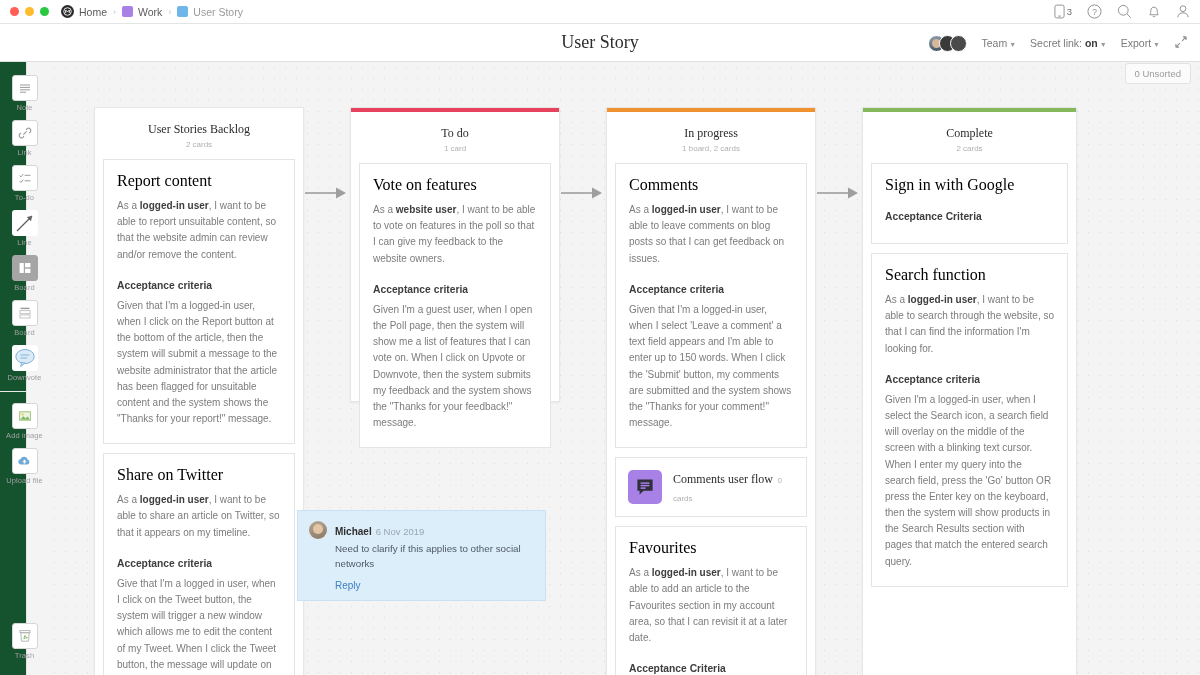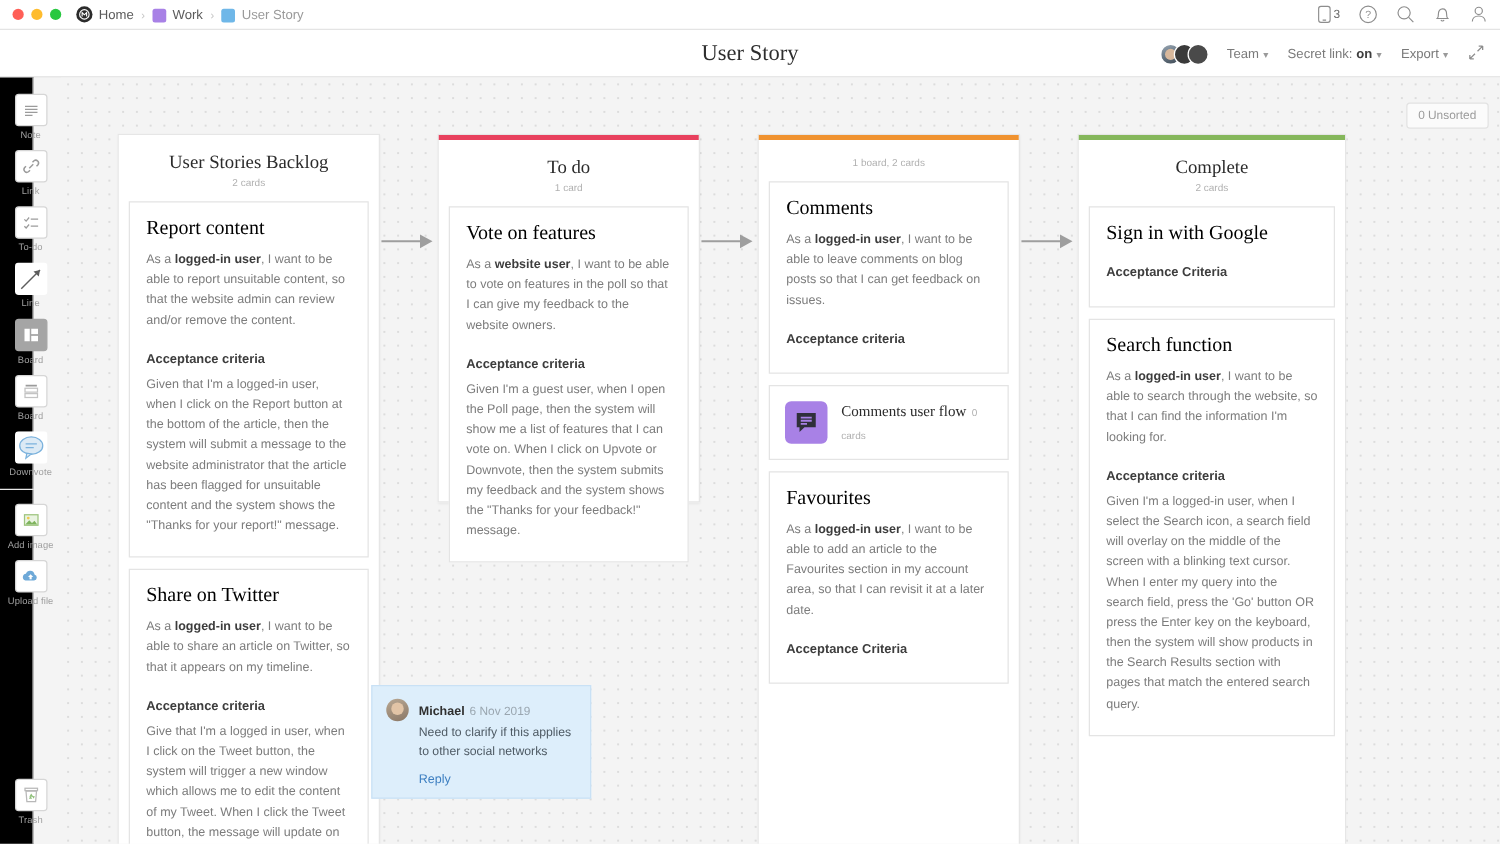--- a/index.html
+++ b/index.html
@@ -24,7 +24,7 @@
   .dot.green { background: #28c840; }
 
   .crumbs { display: flex; align-items: center; gap: 6px; font-size: 10.5px; }
-  .crumb { display: flex; align-items: flex-end; gap: 5px; color: #5a5a5a; }
+  .crumb { display: flex; align-items: center; gap: 5px; color: #5a5a5a; }
   .crumb.muted { color: #9a9a9a; }
   .crumb-logo {
     width: 13px; height: 13px; border-radius: 50%;

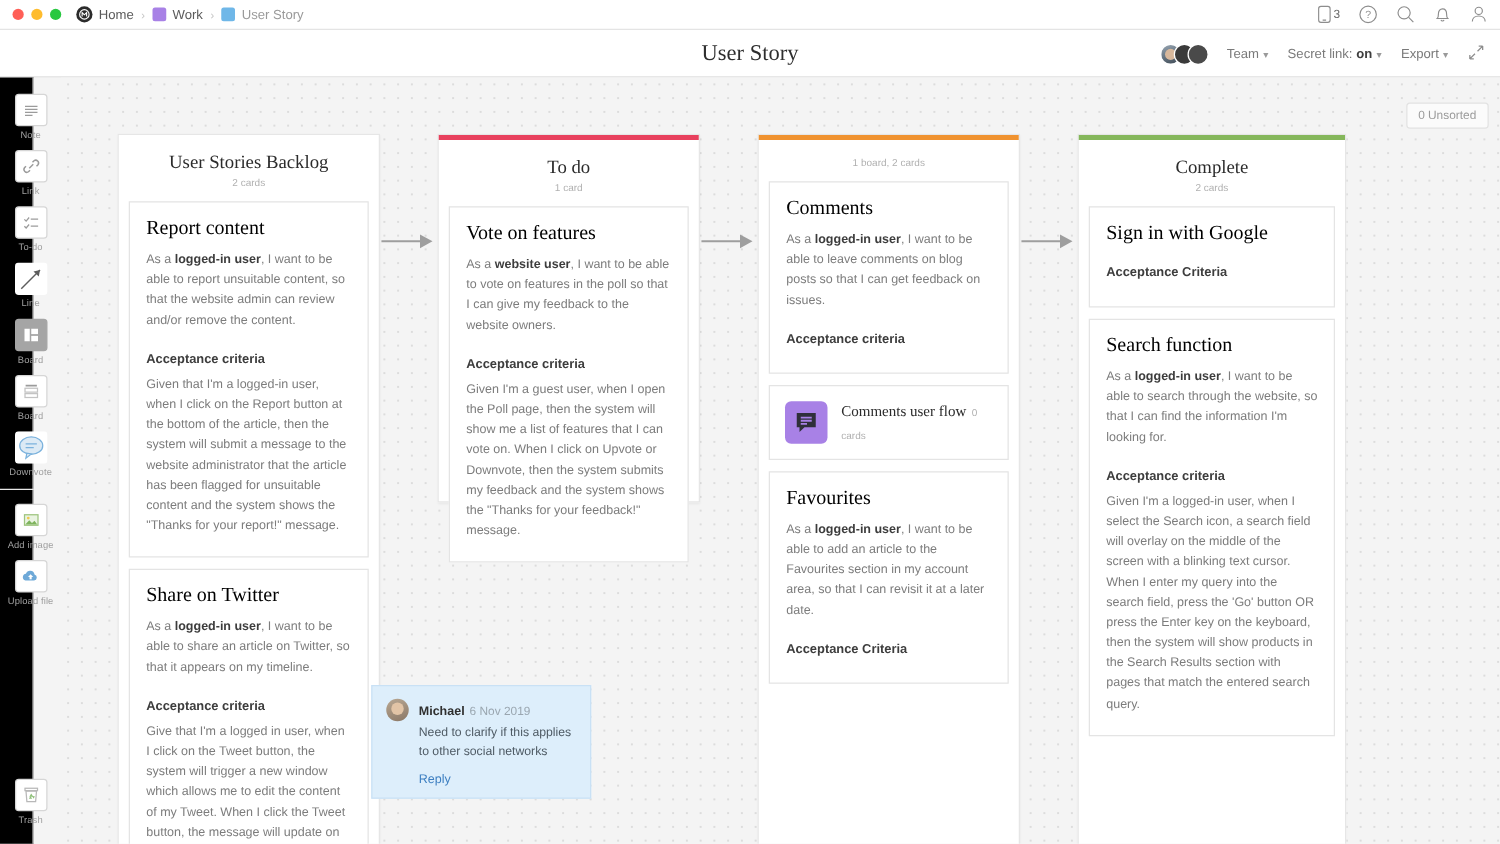--- a/index.html
+++ b/index.html
@@ -103,7 +103,7 @@
     overflow: hidden;
   }
   .unsorted {
-    position: absolute; right: 9px; top: 20px;
+    position: absolute; right: 9px; top: 1px;
     background: #fbfbfb; border: 1px solid #e2e2e2; border-radius: 3px;
     font-size: 9.5px; color: #9b9b9b; padding: 4px 9px;
   }

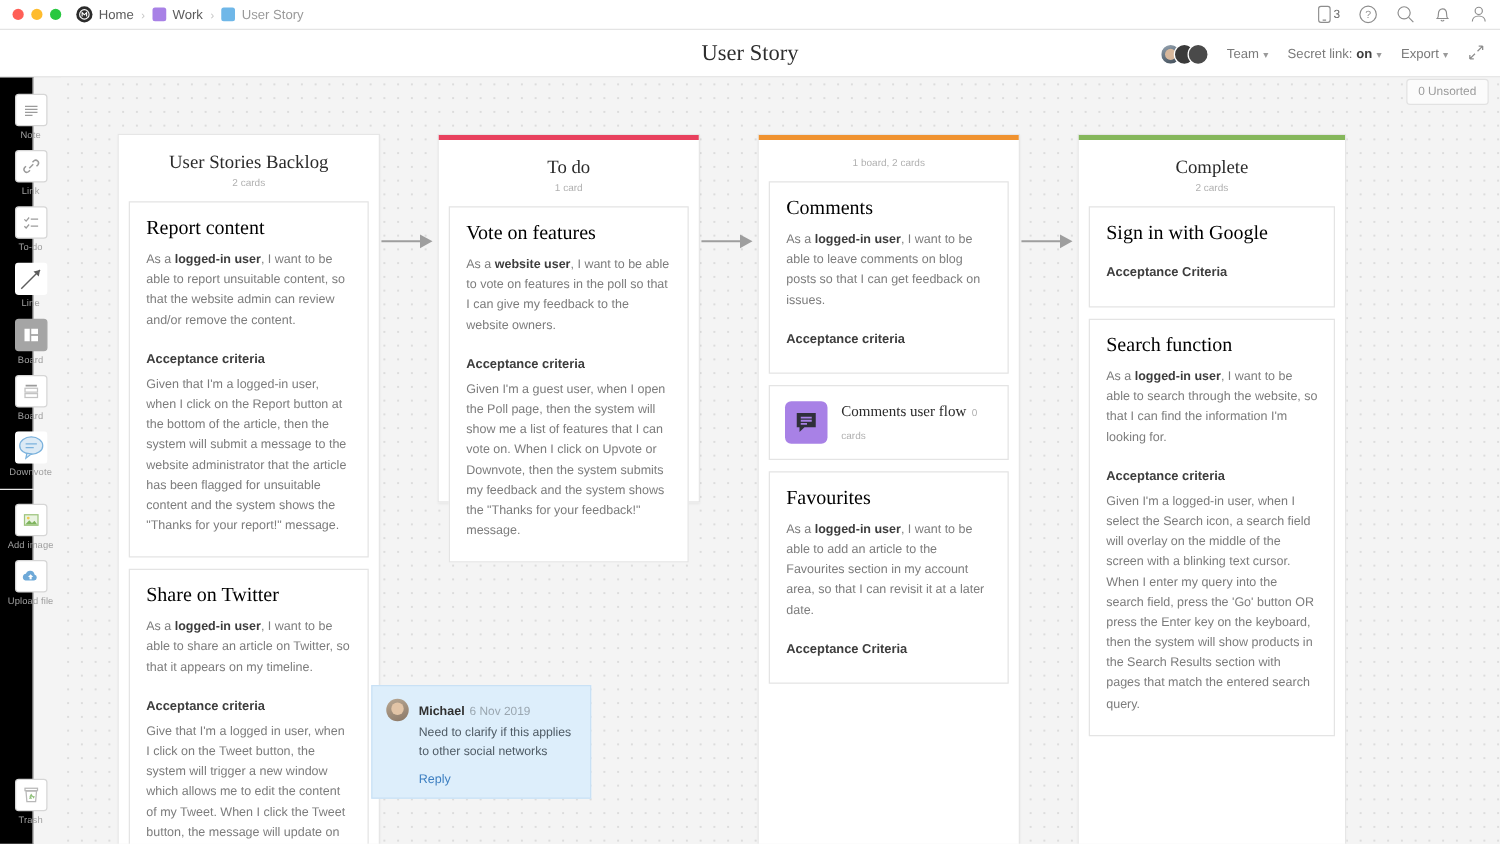--- a/index.html
+++ b/index.html
@@ -74,7 +74,7 @@
   
   .rail {
     position: absolute; top: 62px; left: 0; width: 27px; height: 613px;
-    background: #000000; border-right: 1px solid #e4e4e4;
+    background: #14532d; border-right: 1px solid #e4e4e4;
     padding-top: 8px;
   }
   .tool {

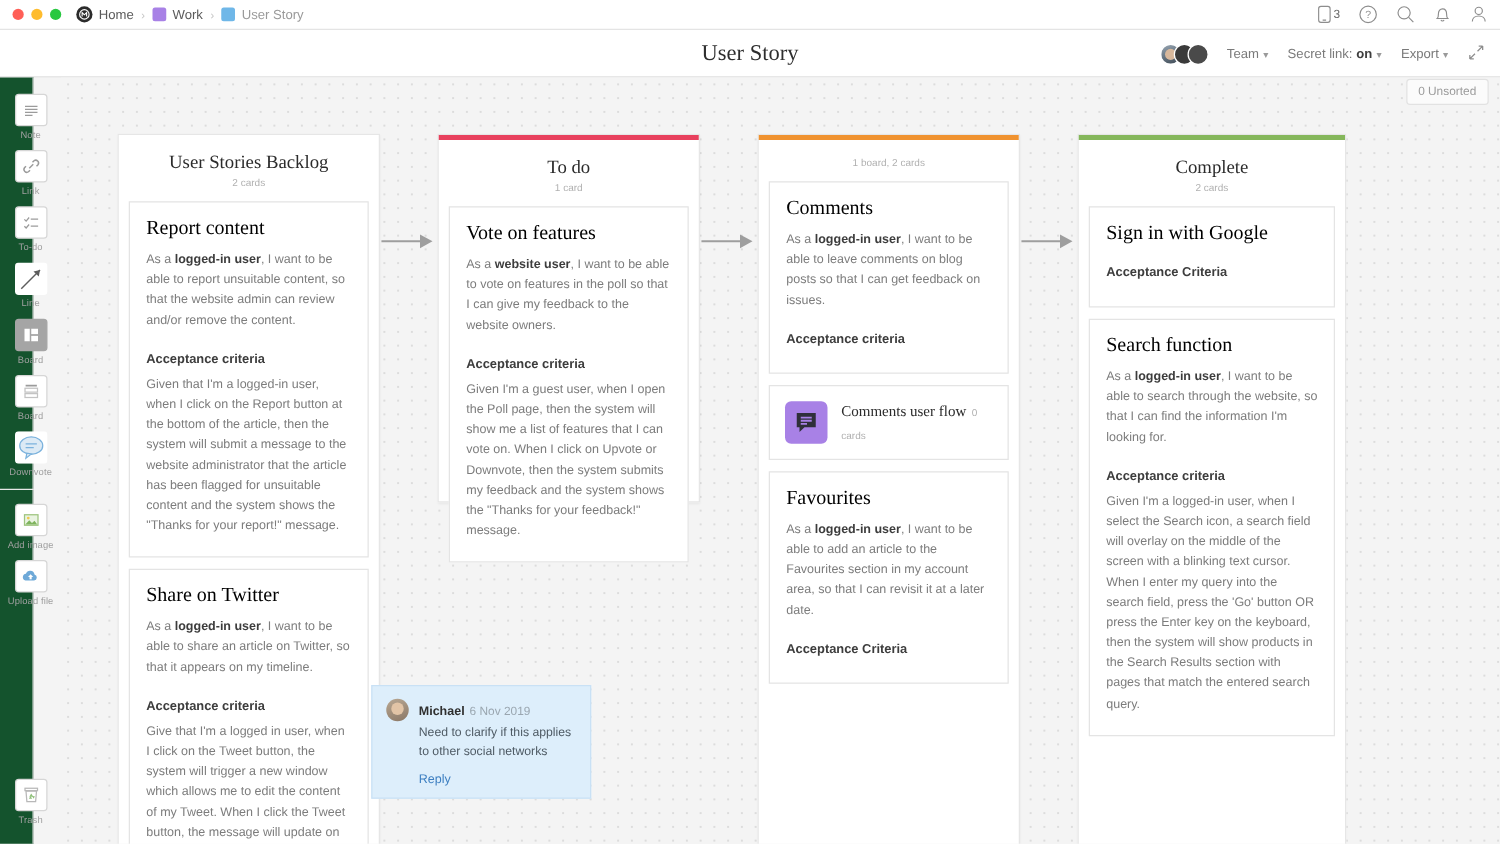--- a/index.html
+++ b/index.html
@@ -120,7 +120,7 @@
   .col-head { text-align: center; padding: 14px 0 10px; }
   .col-title {
     font-family: "Liberation Serif", serif;
-    font-size: 15px; color: #2b2b2b; font-weight: normal; margin-bottom: 3px;
+    font-size: 12px; color: #2b2b2b; font-weight: normal; margin-bottom: 3px;
   }
   .col-sub { font-size: 8px; color: #b0b0b0; }
 

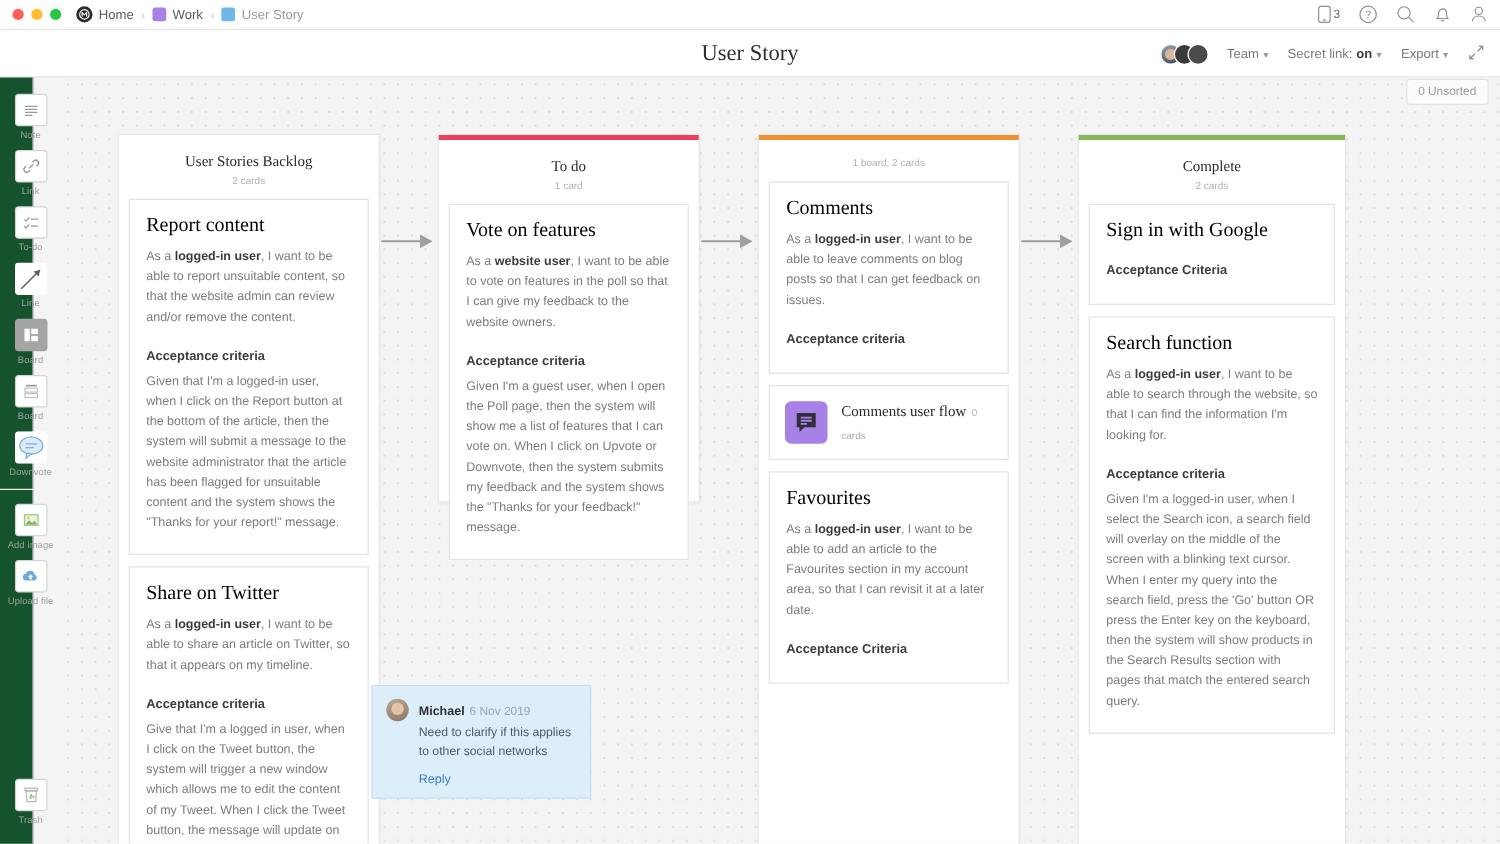--- a/index.html
+++ b/index.html
@@ -457,6 +457,7 @@
   <div class="col" style="left:557px; width:210px; height:620px;">
     <div class="col-accent" style="background:#f0922f"></div>
     <div class="col-head">
+      <div class="col-title">In progress</div>
       <div class="col-sub">1 board, 2 cards</div>
     </div>
 

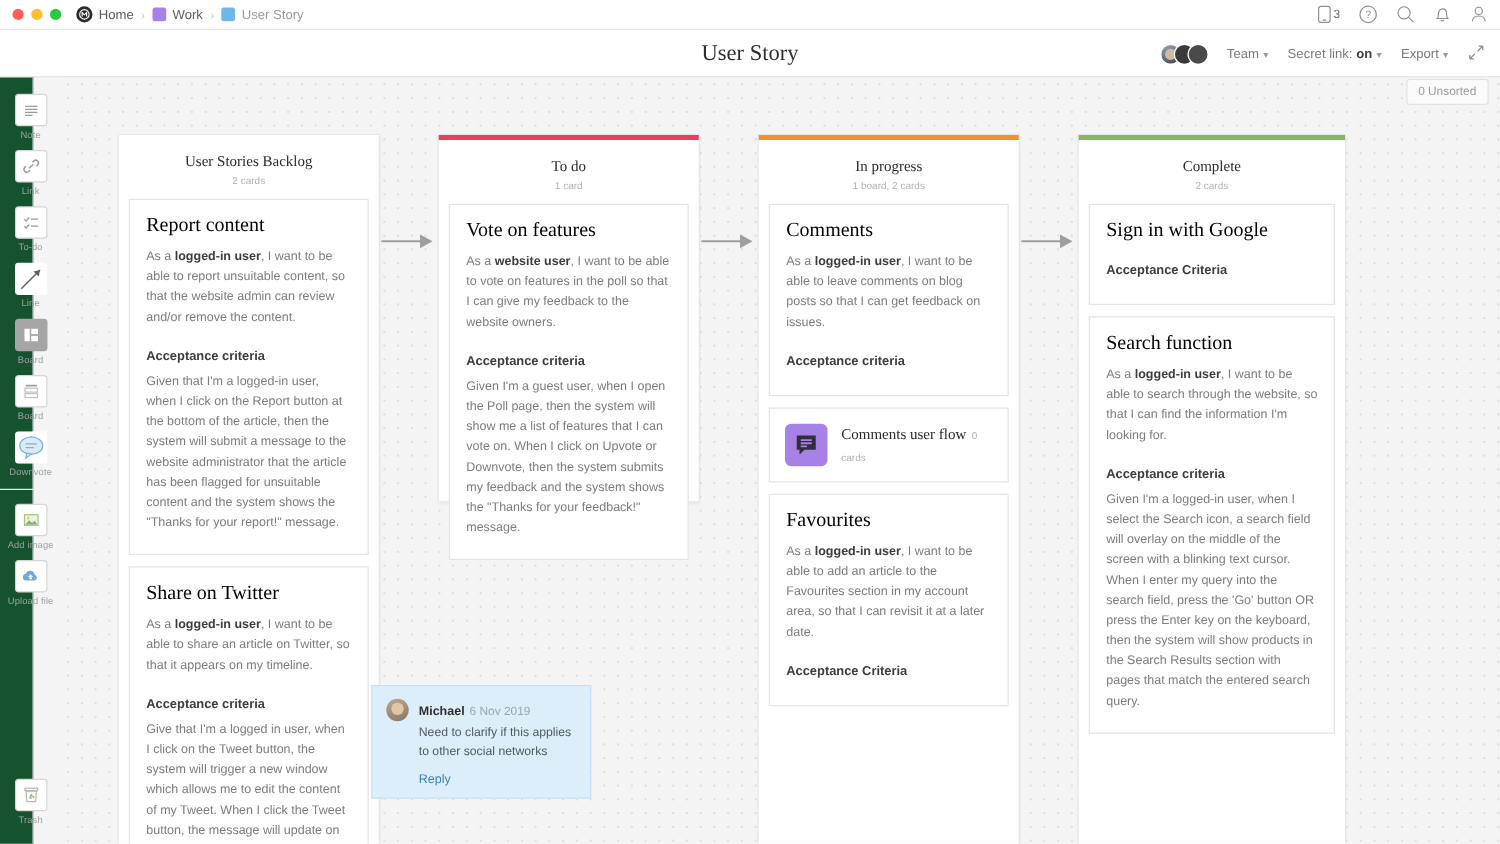--- a/index.html
+++ b/index.html
@@ -465,6 +465,7 @@
       <div class="card-title">Comments</div>
       <p><span>As a </span><b>logged-in user</b><span>, I want to be able to leave comments on blog posts so that I can get feedback on issues.</span></p>
       <div class="ac-head">Acceptance criteria</div>
+      <p>Given that I'm a logged-in user, when I select 'Leave a comment' a text field appears and I'm able to enter up to 150 words. When I click the 'Submit' button, my comments are submitted and the system shows the "Thanks for your comment!" message.</p>
     </div>
 
     <div class="board-card">

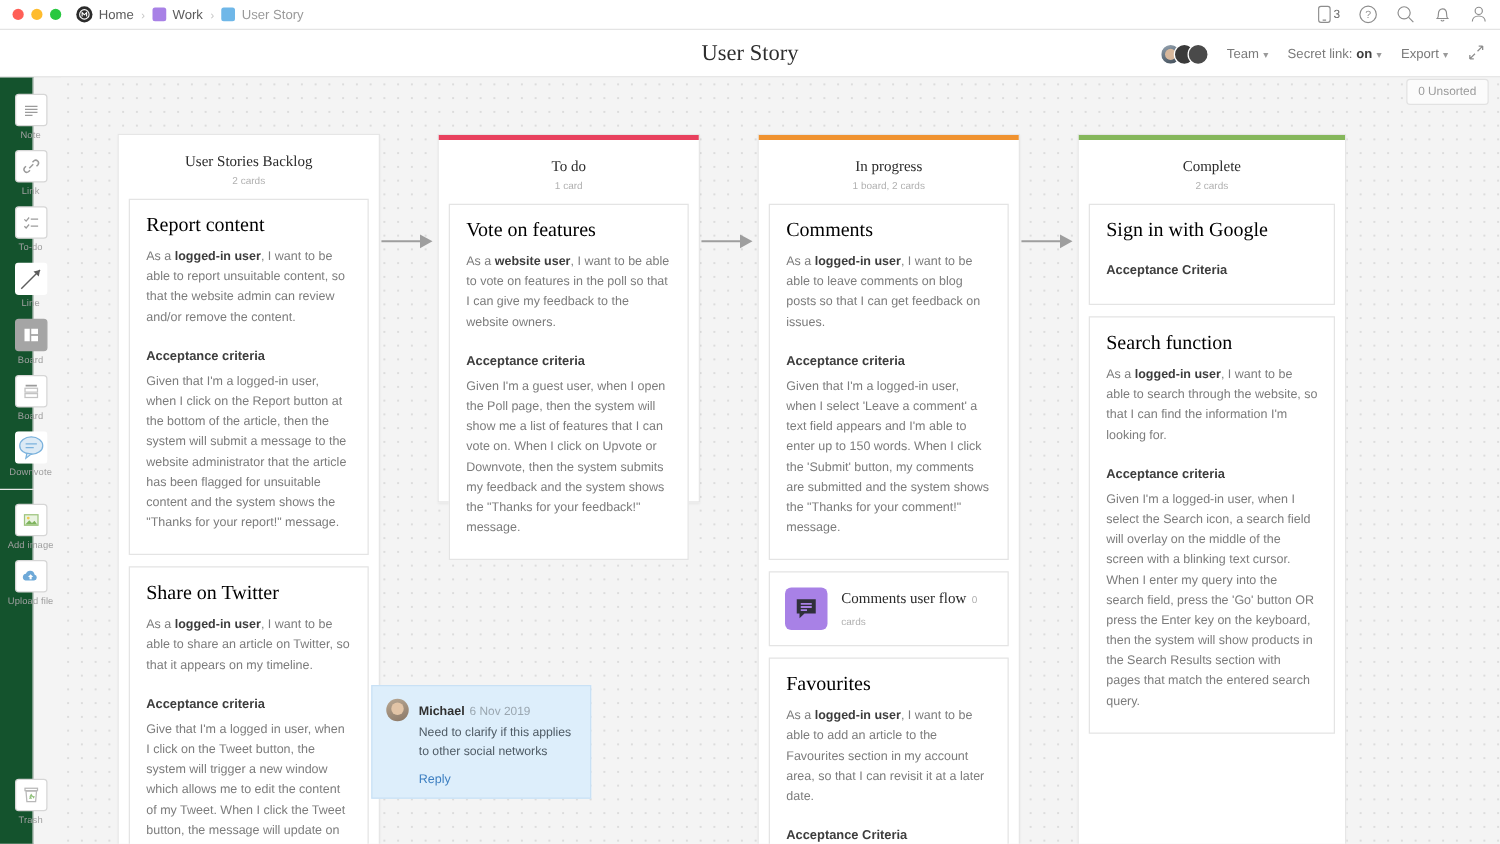--- a/index.html
+++ b/index.html
@@ -163,9 +163,9 @@
   
   .comment {
     position: absolute; left: 248px; top: 448px;
-    width: 176px;
+    width: 249px;
     background: #ddeefb; border: 1px solid #c9e1f5;
-    padding: 10px 11px 9px; z-index: 30; margin-top: 38px;
+    padding: 10px 11px 9px; z-index: 30;
   }
   .cmt-row { display: flex; gap: 8px; }
   .cmt-av {

